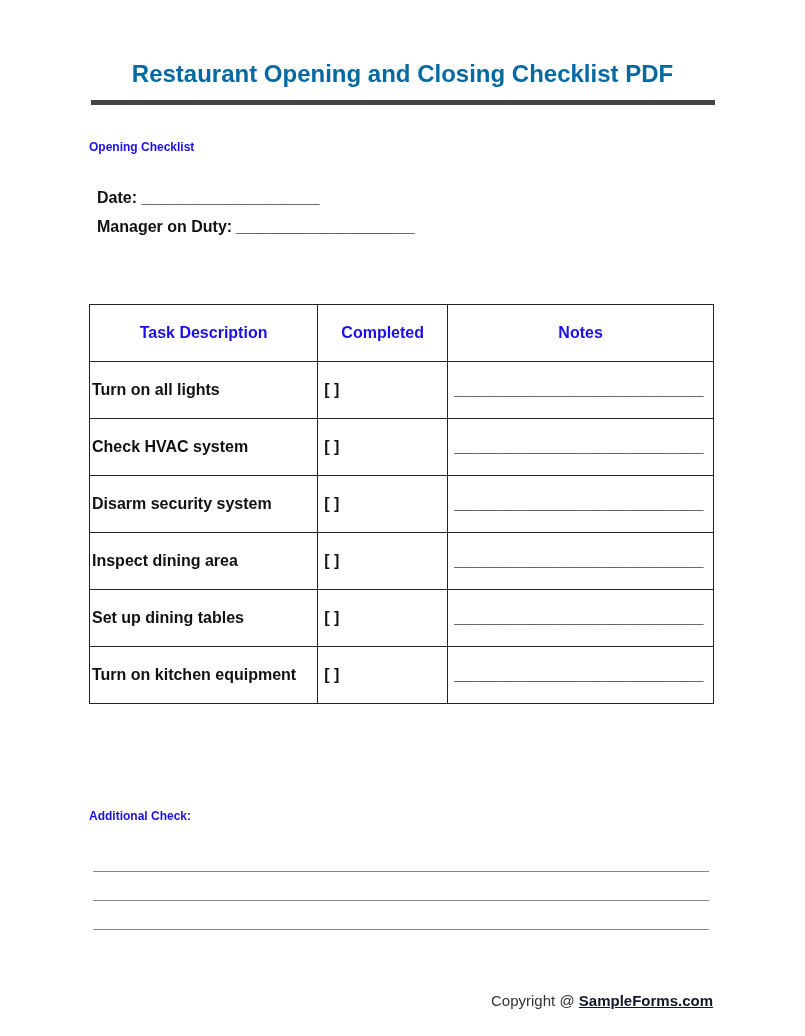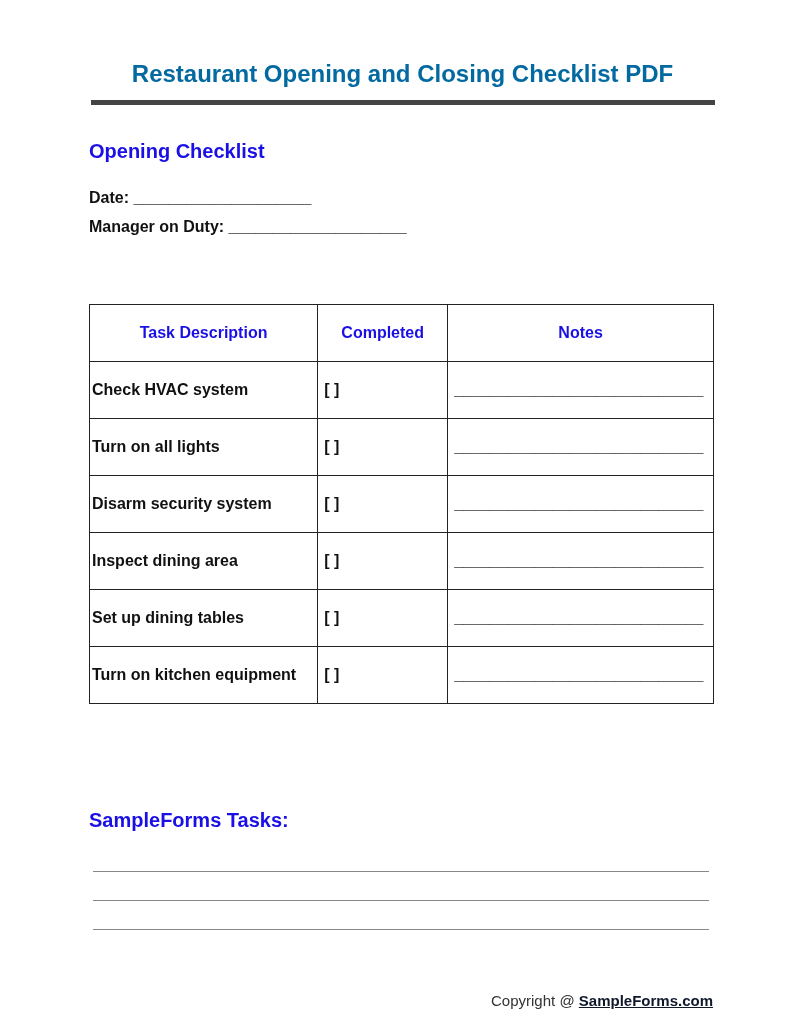--- a/index.html
+++ b/index.html
@@ -6,7 +6,7 @@
     body { width: 805px; height: 1036px; position: relative; font-family: "Liberation Sans", sans-serif; color: #111; overflow: hidden; }
     .title { position: absolute; left: 0; top: 60px; width: 805px; text-align: center; font-size: 24px; font-weight: bold; color: #0369a1; }
     .title-rule { position: absolute; left: 91px; top: 100px; width: 624px; height: 5px; background: #444444; }
-    .section-heading { position: absolute; left: 89px; font-size: 20px; font-weight: bold; color: #1a10e6; }
+    .section-heading { position: absolute; left: 89px; font-size: 12px; font-weight: bold; color: #1a10e6; }
     .field { position: absolute; left: 89px; font-size: 16px; font-weight: bold; color: #111; white-space: pre; }
     table.checklist { position: absolute; left: 89px; top: 267px; width: 625px; border-collapse: collapse; margin-top: 37px; }
     table.checklist th, table.checklist td { border: 1px solid #222; height: 56px; padding: 0; font-size: 16px; font-weight: bold; }

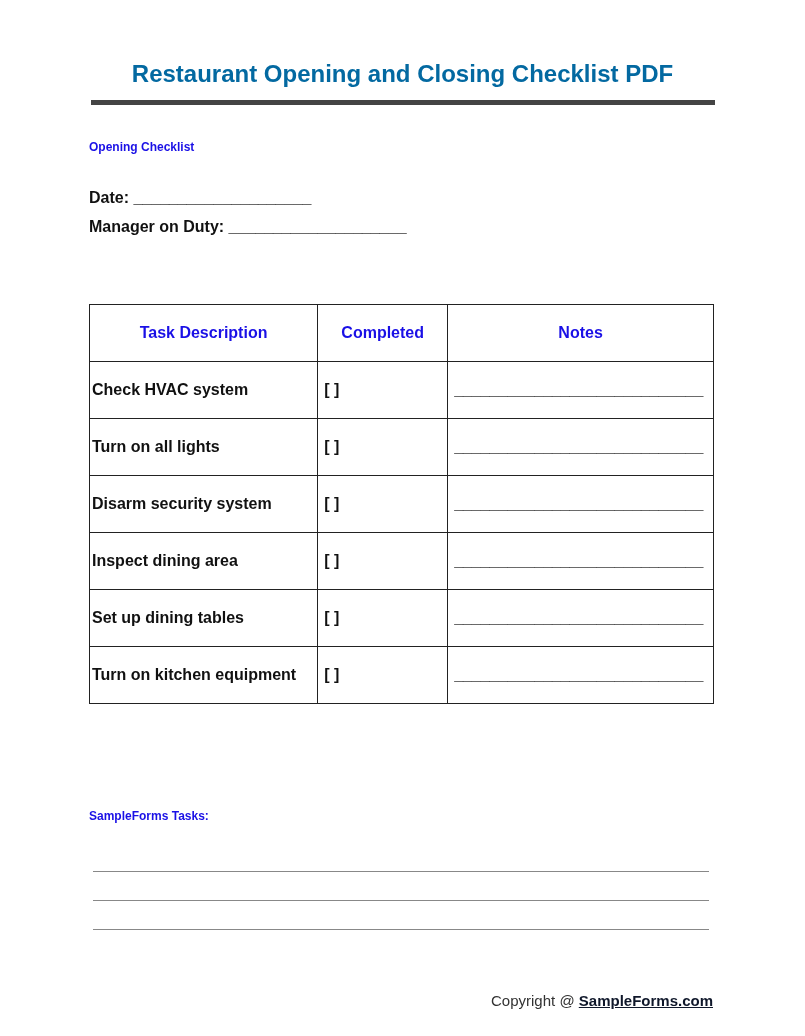--- a/index.html
+++ b/index.html
@@ -7,7 +7,7 @@
     .title { position: absolute; left: 0; top: 60px; width: 805px; text-align: center; font-size: 24px; font-weight: bold; color: #0369a1; }
     .title-rule { position: absolute; left: 91px; top: 100px; width: 624px; height: 5px; background: #444444; }
     .section-heading { position: absolute; left: 89px; font-size: 12px; font-weight: bold; color: #1a10e6; }
-    .field { position: absolute; left: 89px; font-size: 16px; font-weight: bold; color: #111; white-space: pre; }
+    .field { position: absolute; left: 97px; font-size: 16px; font-weight: bold; color: #111; white-space: pre; }
     table.checklist { position: absolute; left: 89px; top: 267px; width: 625px; border-collapse: collapse; margin-top: 37px; }
     table.checklist th, table.checklist td { border: 1px solid #222; height: 56px; padding: 0; font-size: 16px; font-weight: bold; }
     table.checklist th { color: #1a10e6; text-align: center; height: 56px; }

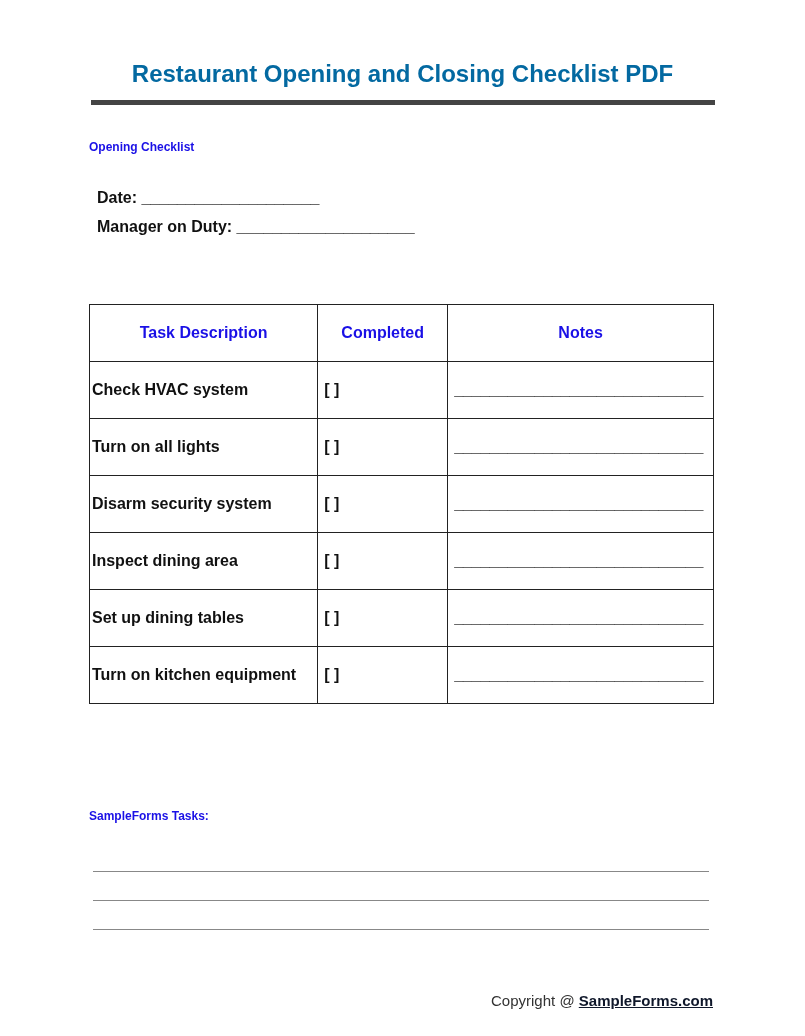--- a/index.html
+++ b/index.html
@@ -43,12 +43,12 @@
   </thead>
   <tbody>
     <tr>
-      <td class="task">Check HVAC system</td>
+      <td class="task">Turn on all lights</td>
       <td class="completed">[ ]</td>
       <td class="notes">____________________________</td>
     </tr>
     <tr>
-      <td class="task">Turn on all lights</td>
+      <td class="task">Check HVAC system</td>
       <td class="completed">[ ]</td>
       <td class="notes">____________________________</td>
     </tr>

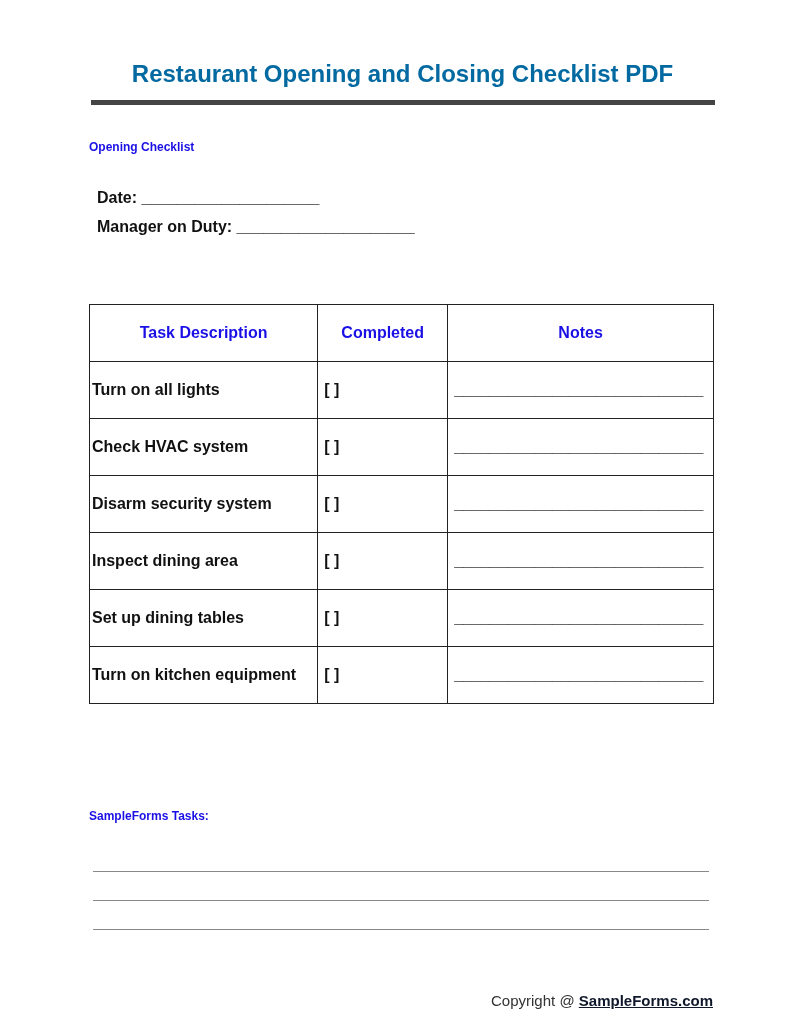--- a/index.html
+++ b/index.html
@@ -75,7 +75,7 @@
   </tbody>
 </table>
 
-<div class="section-heading" style="top:809px;">SampleForms Tasks:</div>
+<div class="section-heading" style="top:809px;">Additional Check:</div>
 <div class="line" style="top:871px;"></div>
 <div class="line" style="top:900px;"></div>
 <div class="line" style="top:929px;"></div>

